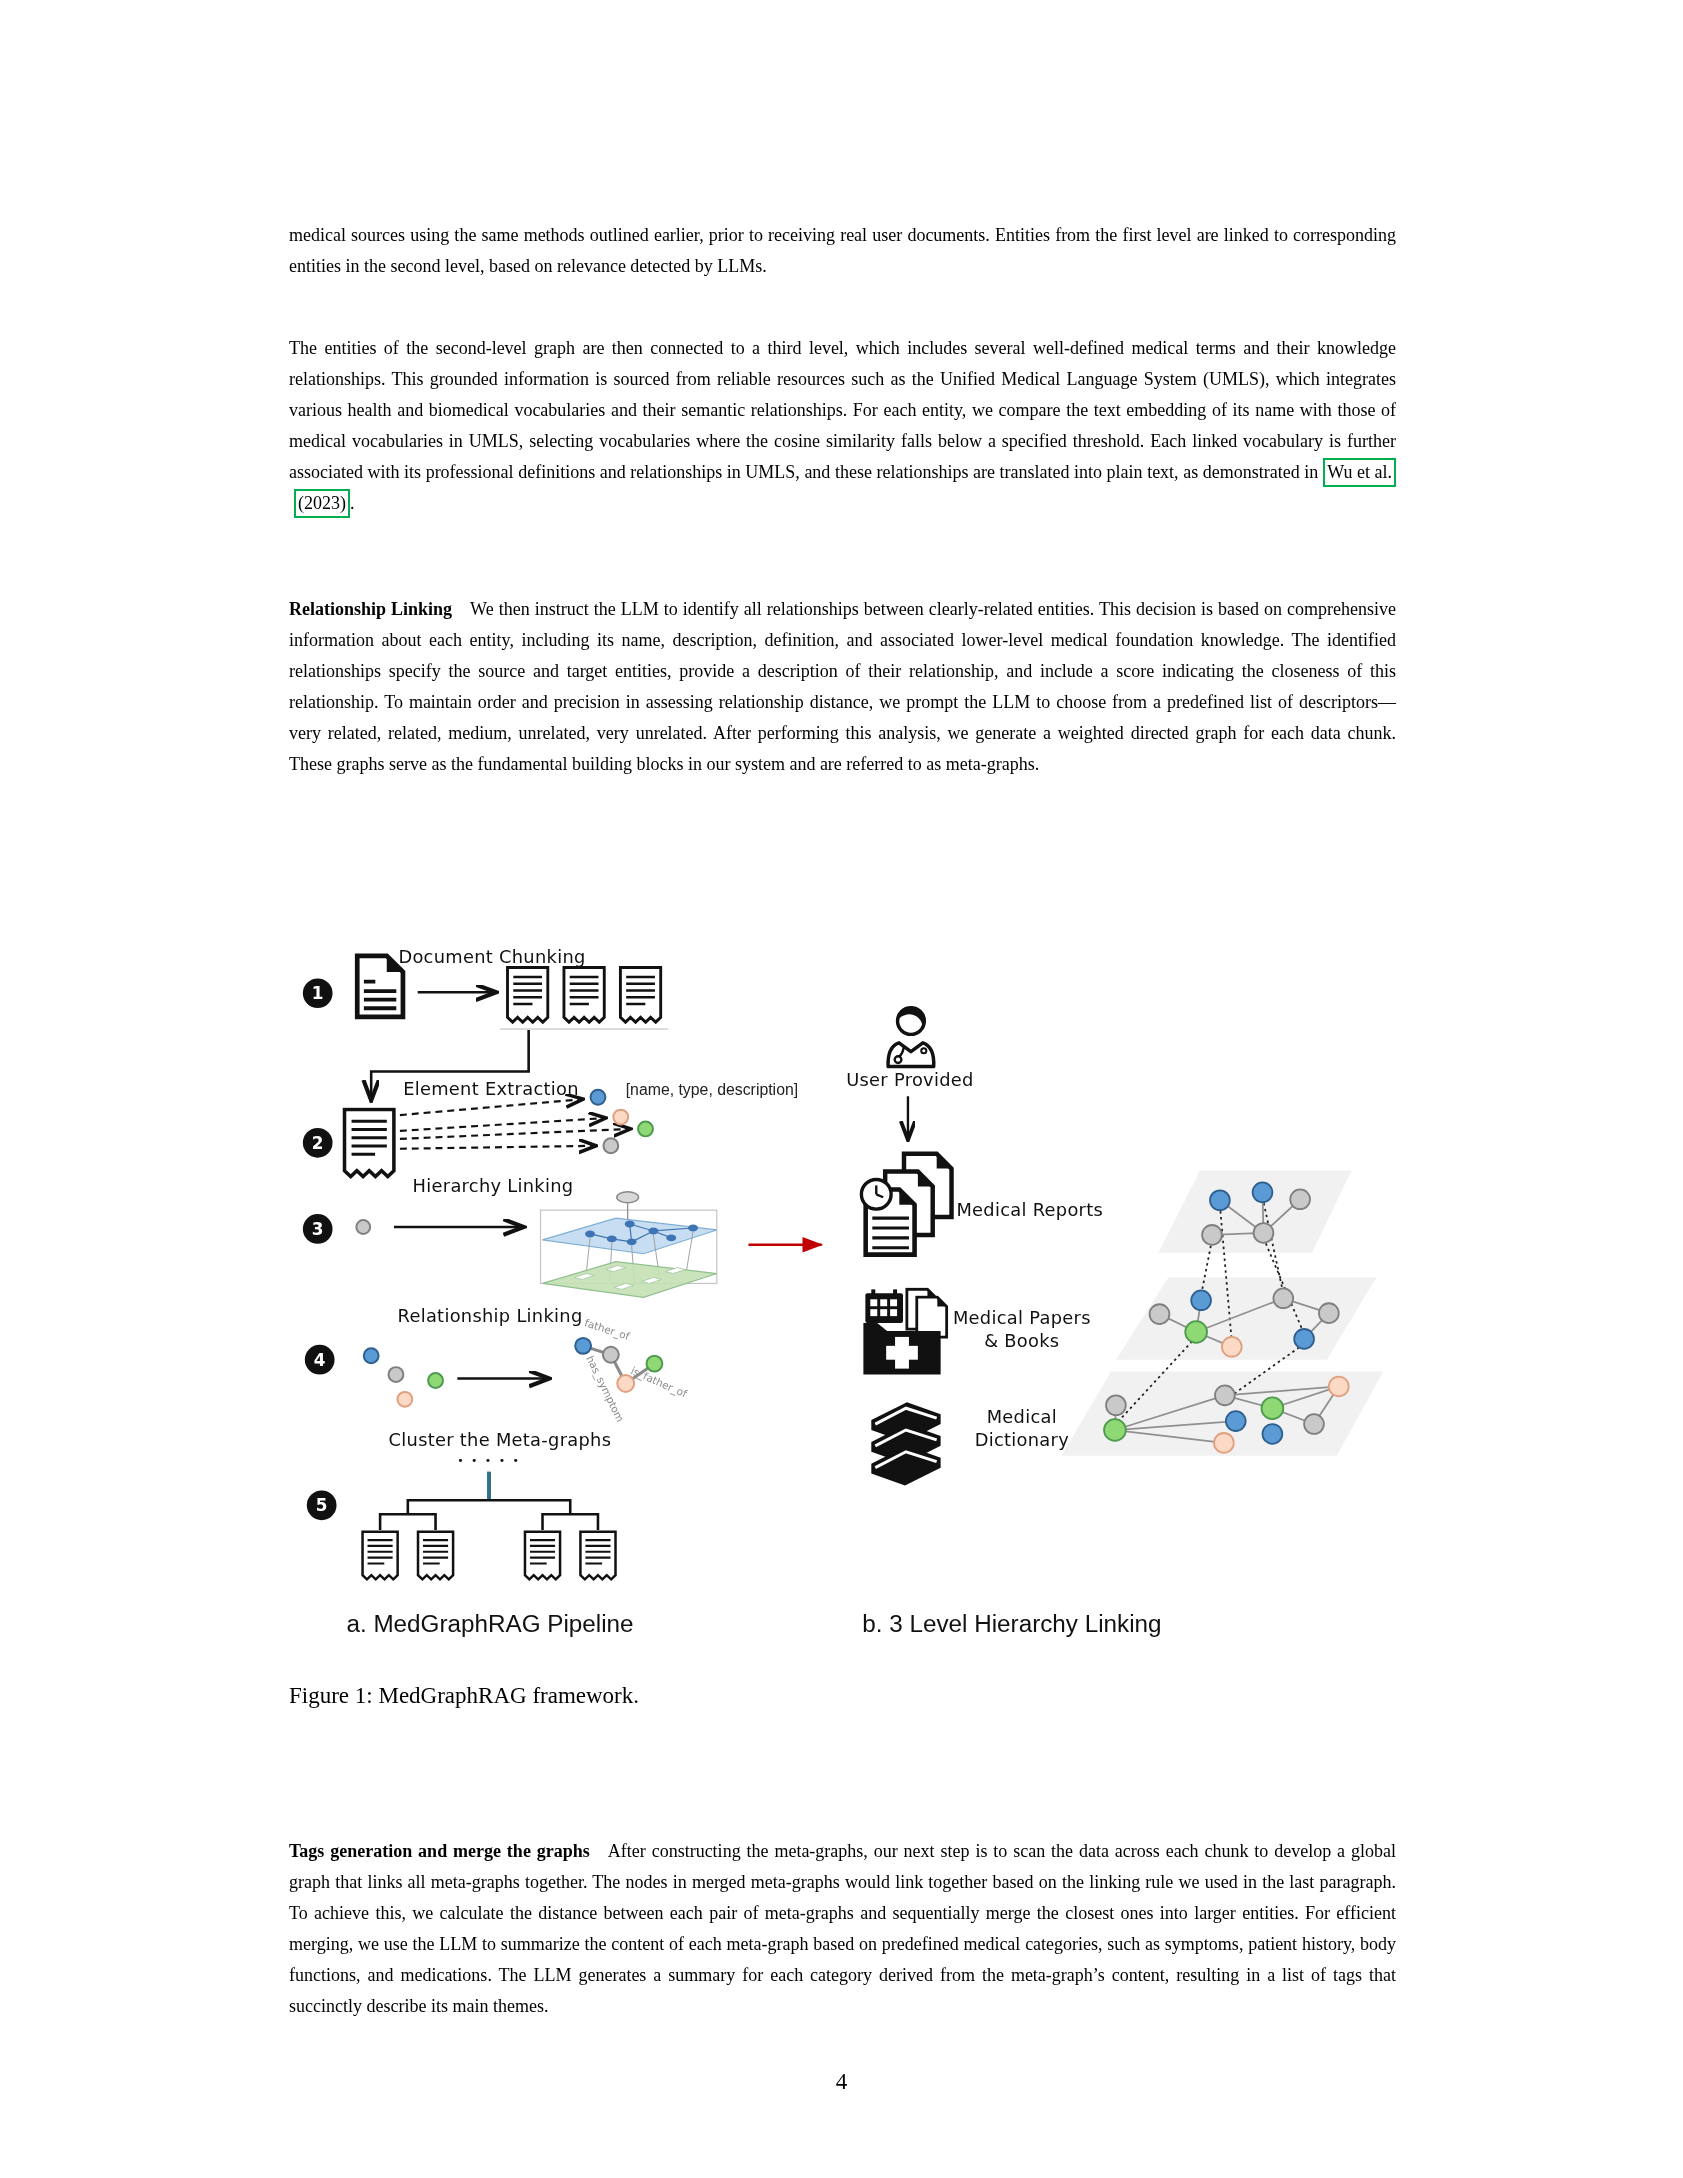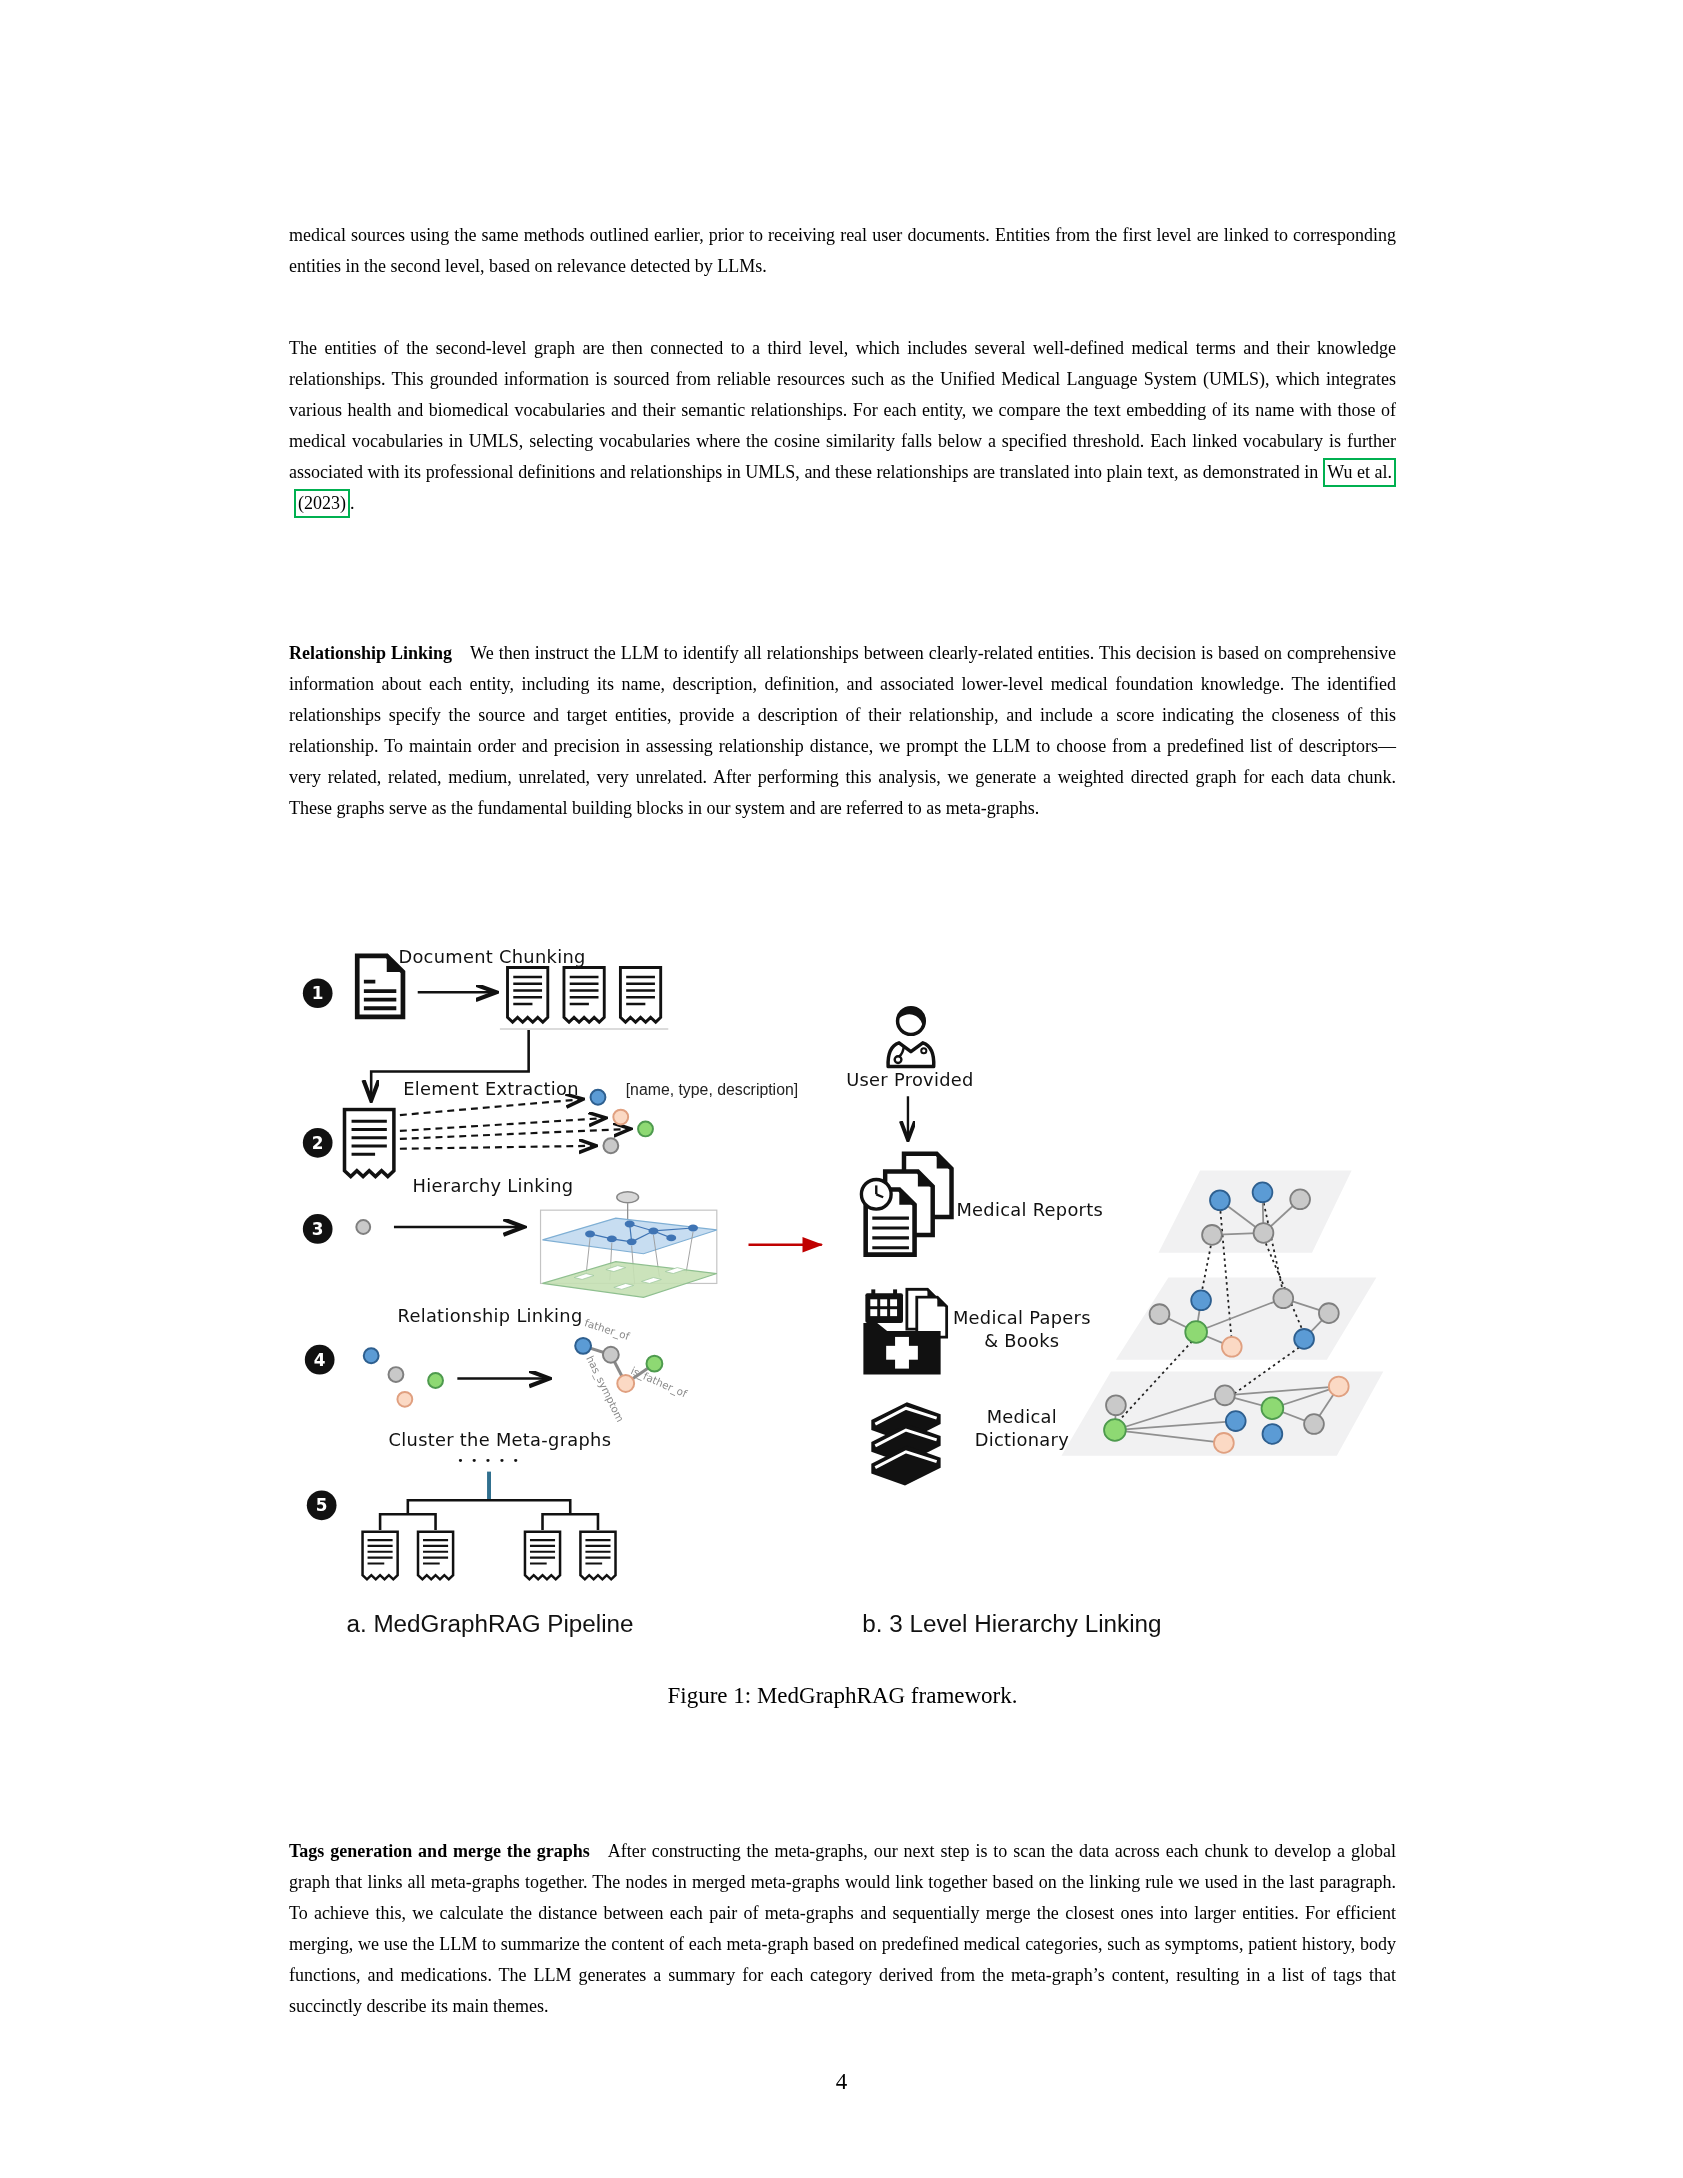--- a/index.html
+++ b/index.html
@@ -32,7 +32,7 @@
   <div class="para"><span>The entities of the second-level graph are then connected to a third level, which includes several well-defined medical terms and their knowledge relationships. This grounded information is sourced from reliable resources such as the Unified Medical Language System (UMLS), which integrates various health and biomedical vocabularies and their semantic relationships. For each entity, we compare the text embedding of its name with those of medical vocabularies in UMLS, selecting vocabularies where the cosine similarity falls below a specified threshold. Each linked vocabulary is further associated with its professional definitions and relationships in UMLS, and these relationships are translated into plain text, as demonstrated in</span><span class="cite">Wu et al.</span><span class="cite">(2023)</span><span>.</span></div>
 </div>
 
-<div class="textcol" style="top:638px">
+<div class="textcol" style="top:594px">
   <div class="para">
     <span class="phead">Relationship Linking</span><span>We then instruct the LLM to identify all relationships between clearly-related entities. This decision is based on comprehensive information about each entity, including its name, description, definition, and associated lower-level medical foundation knowledge. The identified relationships specify the source and target entities, provide a description of their relationship, and include a score indicating the closeness of this relationship. To maintain order and precision in assessing relationship distance, we prompt the LLM to choose from a predefined list of descriptors—very related, related, medium, unrelated, very unrelated. After performing this analysis, we generate a weighted directed graph for each data chunk. These graphs serve as the fundamental building blocks in our system and are referred to as meta-graphs.</span>
   </div>

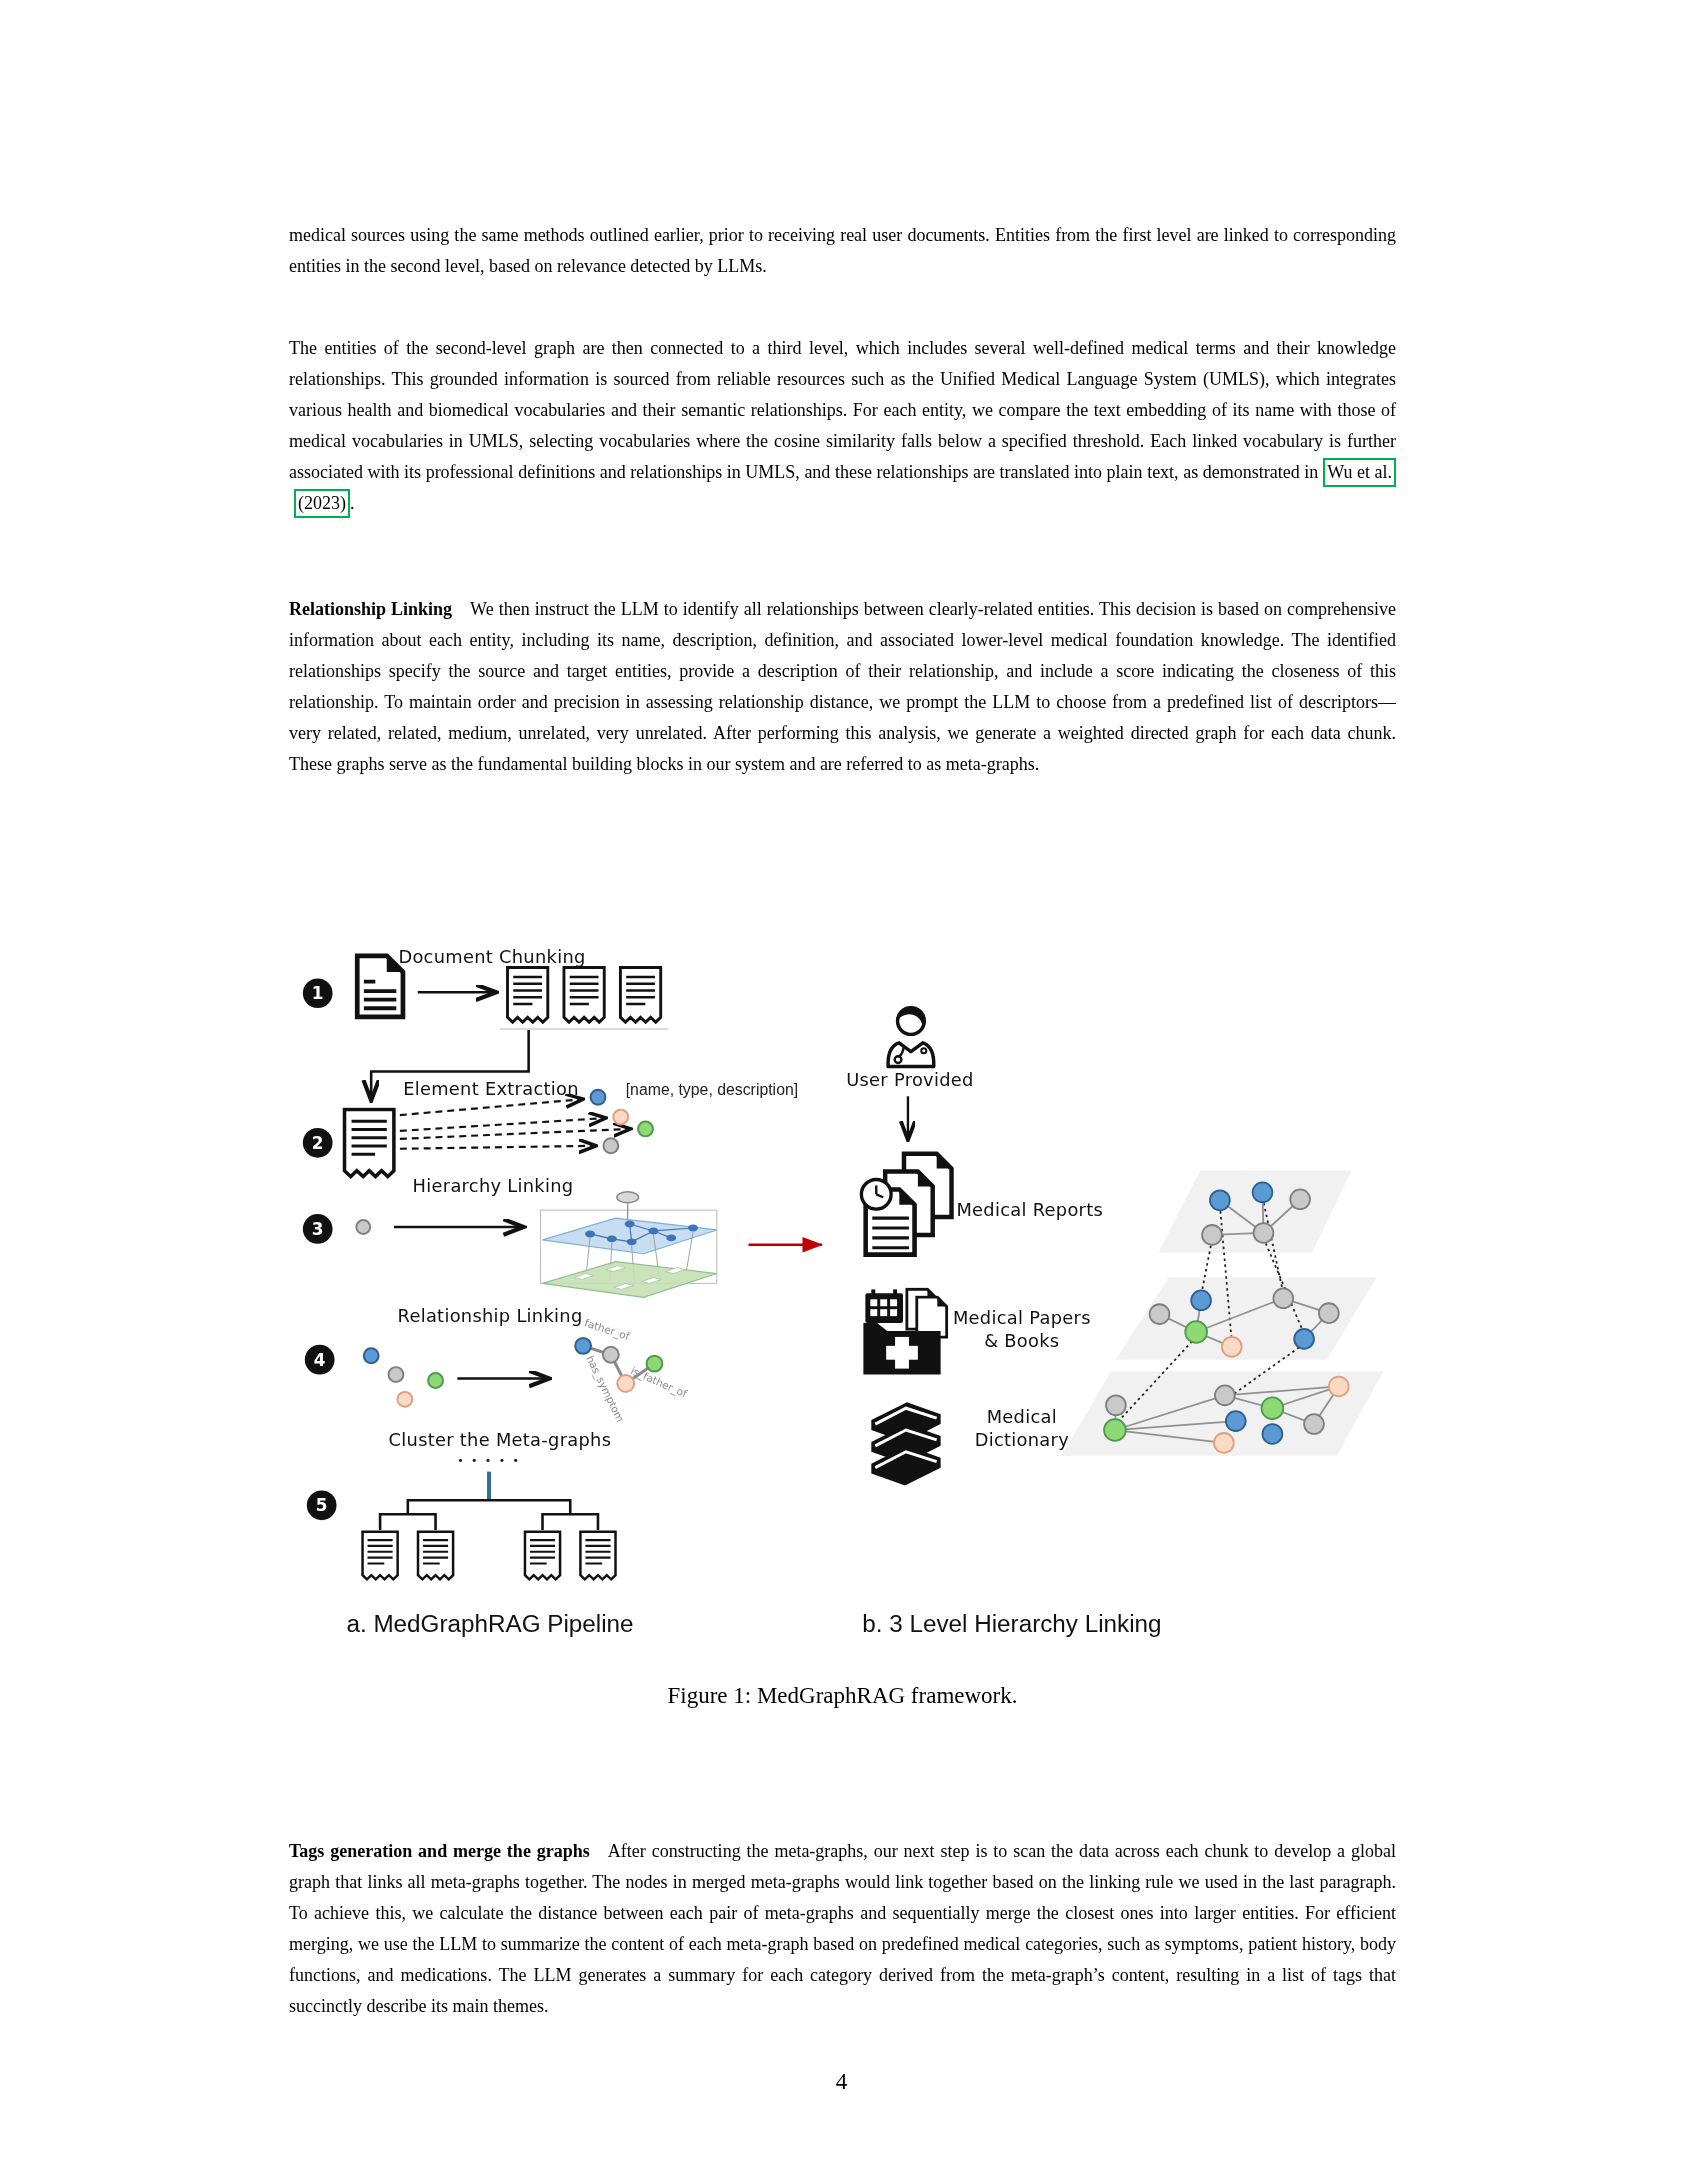--- a/index.html
+++ b/index.html
@@ -11,7 +11,7 @@
   .para{font-size:18px;line-height:31px;text-align:justify;}
   .phead{font-weight:bold;margin-right:18px;}
   .cite{border:2px solid #00B050;padding:0 2px;margin-left:5px;display:inline-block;line-height:25px;}
-  .figcaption{position:absolute;left:289px;width:1107px;top:1683px;text-align:center;font-size:23px;}
+  .figcaption{position:absolute;left:289px;width:1107px;top:1683px;text-align:left;font-size:23px;}
   .pagenum{position:absolute;left:0;width:1683px;top:2069px;text-align:center;font-size:23px;}
   .figwrap{position:absolute;left:287px;top:906px;width:1129px;height:743px;}
   svg text{user-select:none;}

